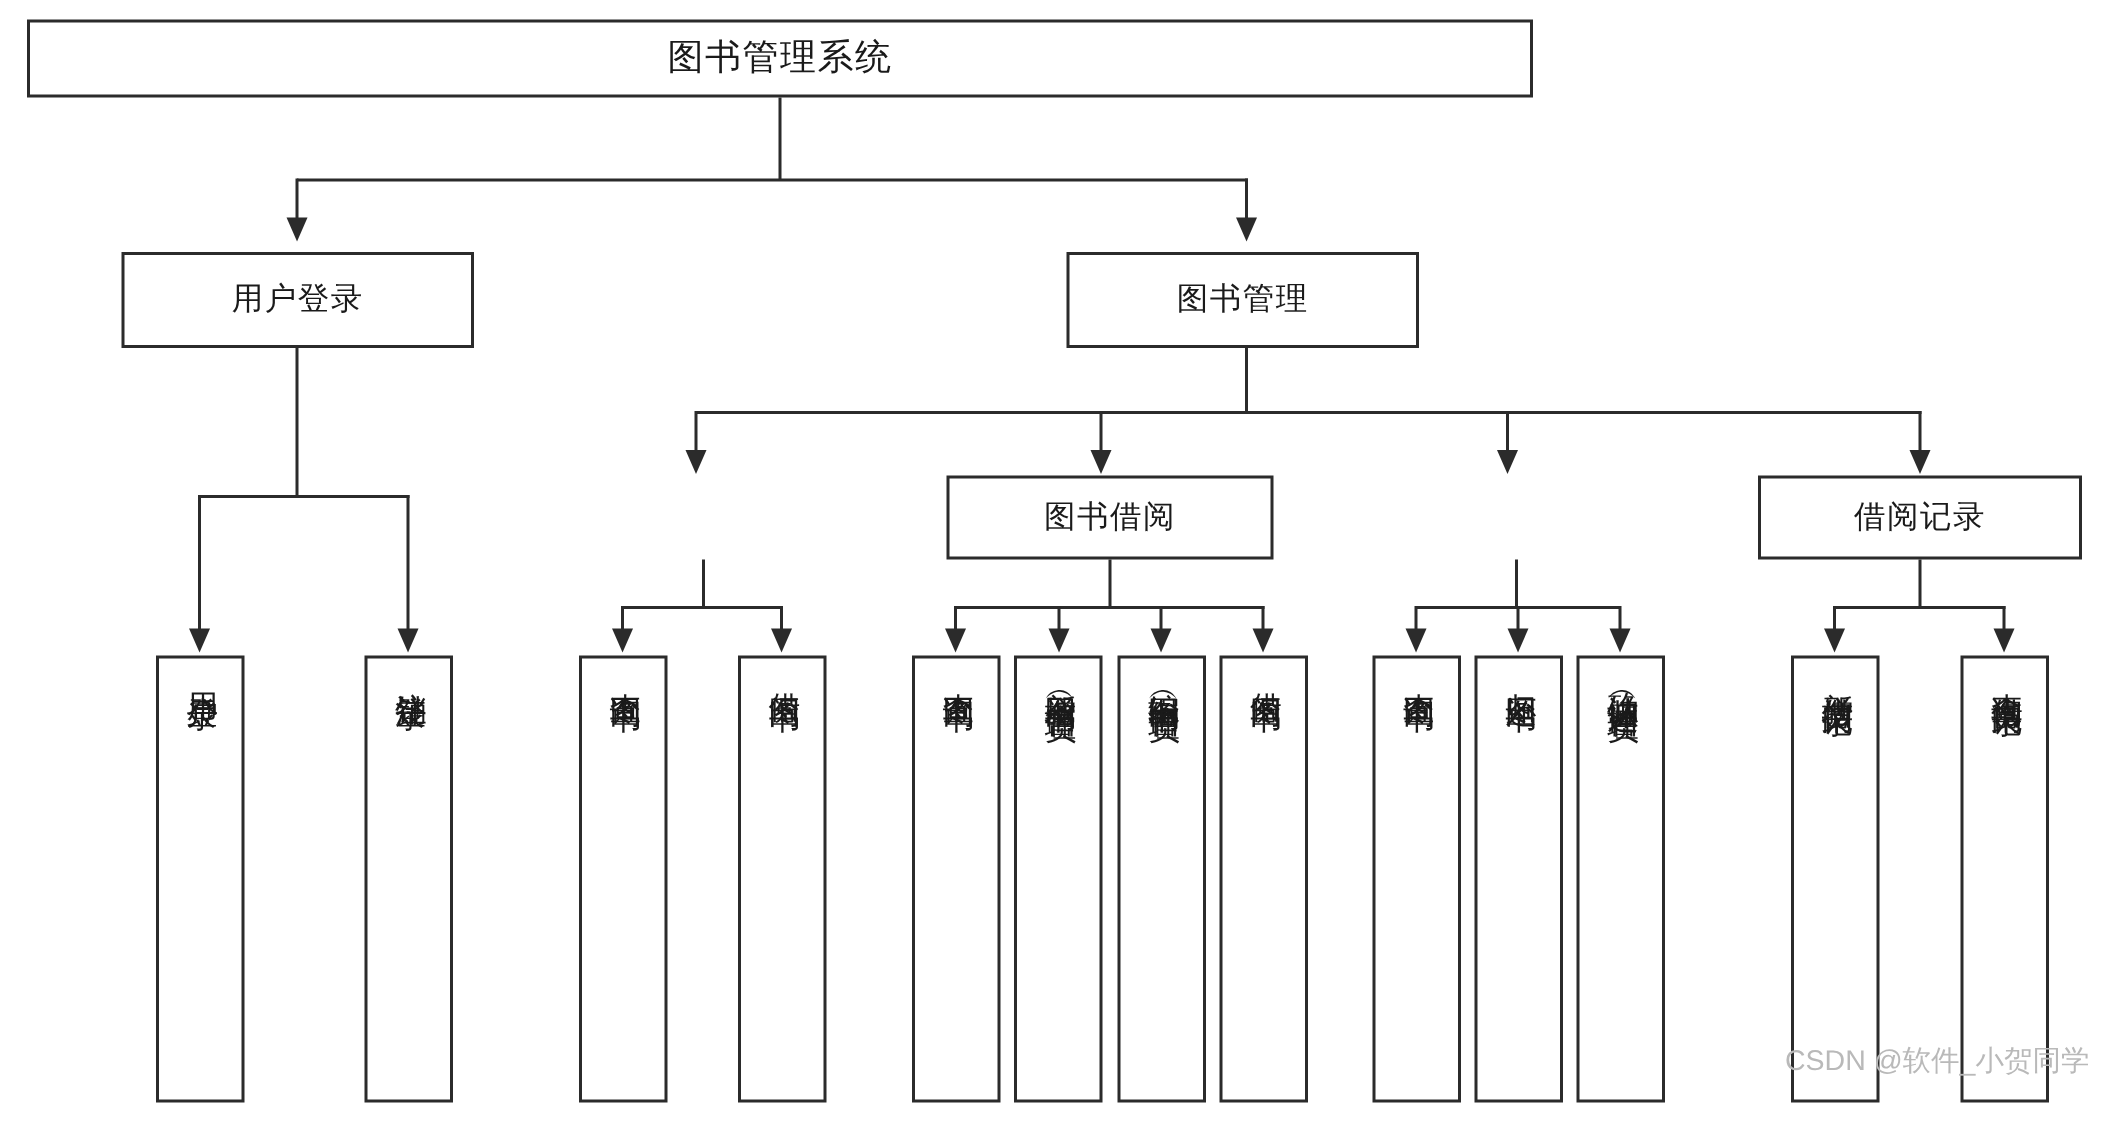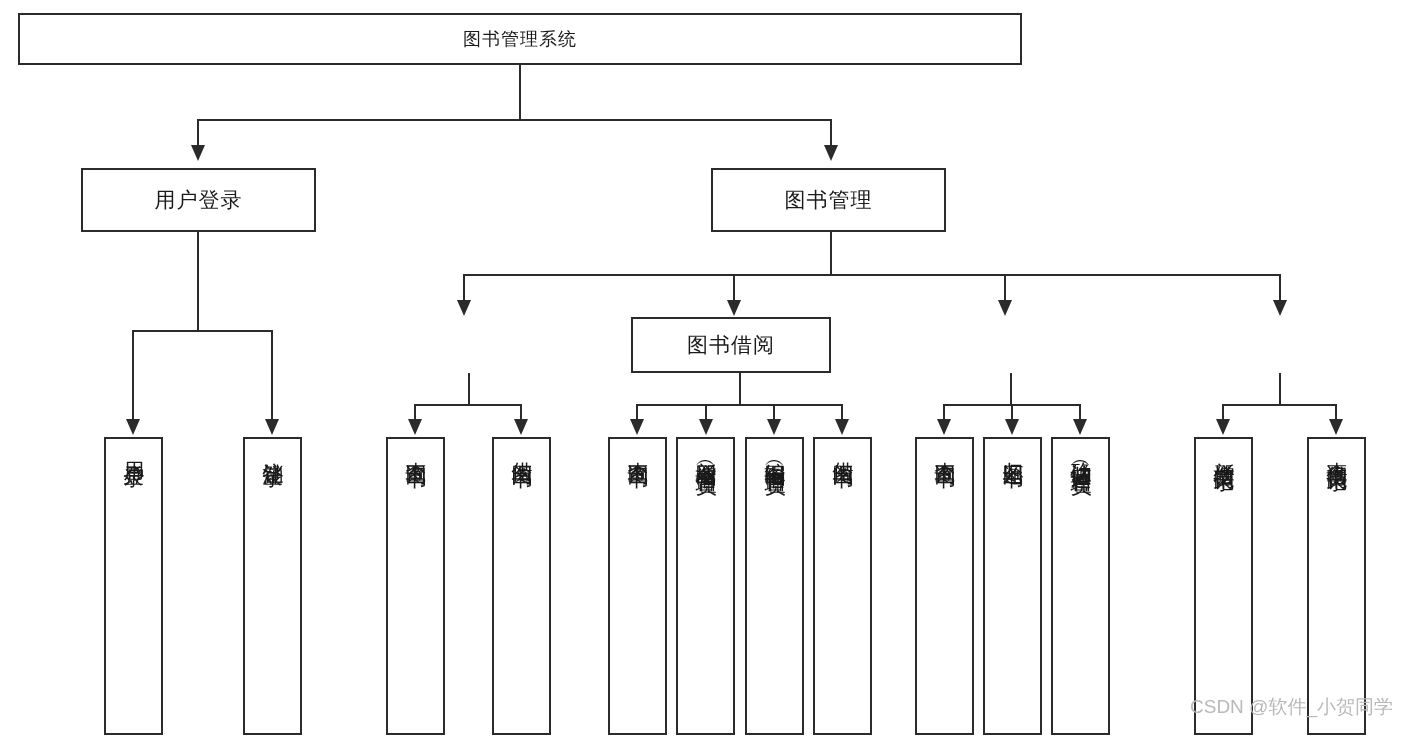--- a/index.html
+++ b/index.html
@@ -28,7 +28,7 @@
     letter-spacing:1px;
     white-space:nowrap;
   }
-  .node.root .lbl{font-size:18px;}
+  .node.root .lbl{font-size:24px;}
   .node.leaf{
     border:2px solid #2b2b2b;
     align-items:flex-start;

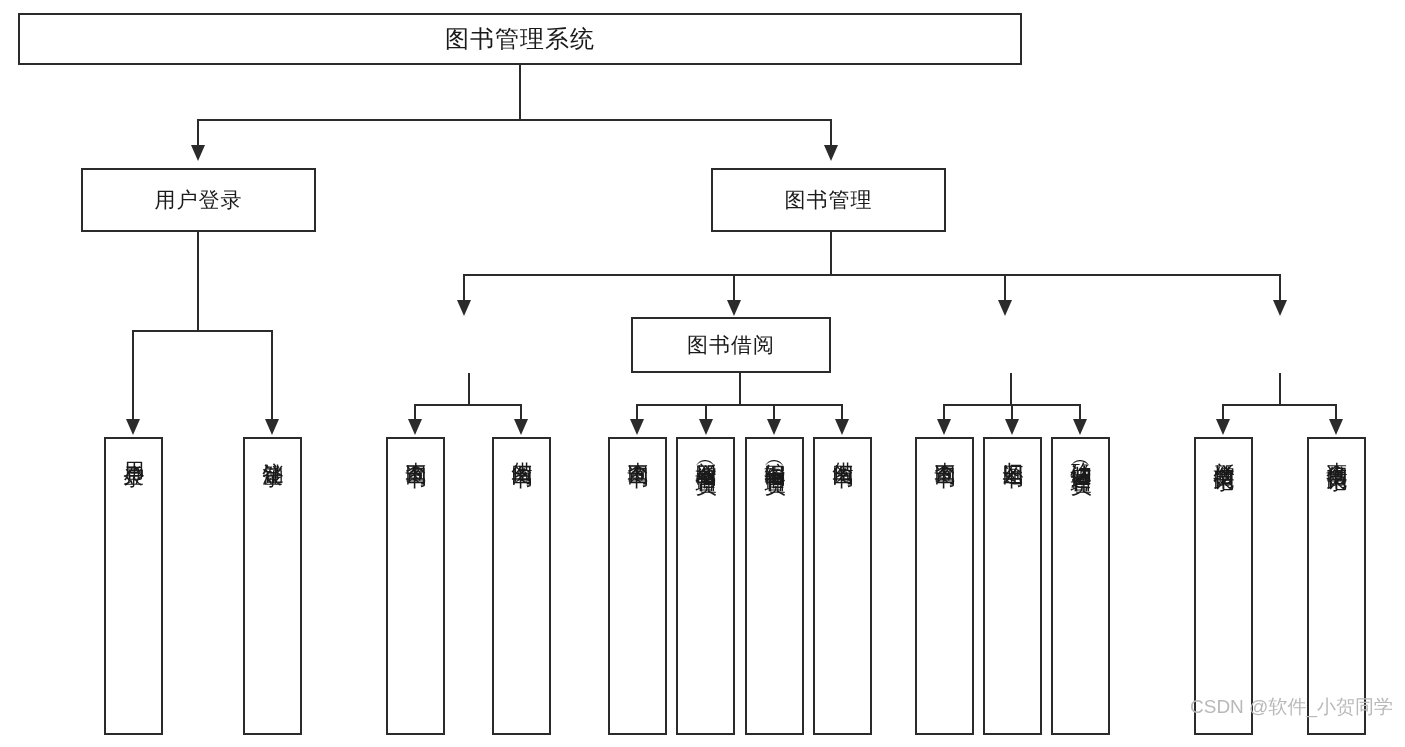--- a/index.html
+++ b/index.html
@@ -117,7 +117,7 @@
   <div class="edge v" style="left:1279px;top:274px;width:2px;height:28px;"></div>
   <div class="arrow" style="left:1273px;top:300px;"></div>
 
-  <div class="node" style="left:631px;top:317px;width:200px;height:56px;">
+  <div class="node" style="left:631px;top:317px;width:218px;height:56px;">
     <span class="lbl">图书借阅</span>
   </div>
 

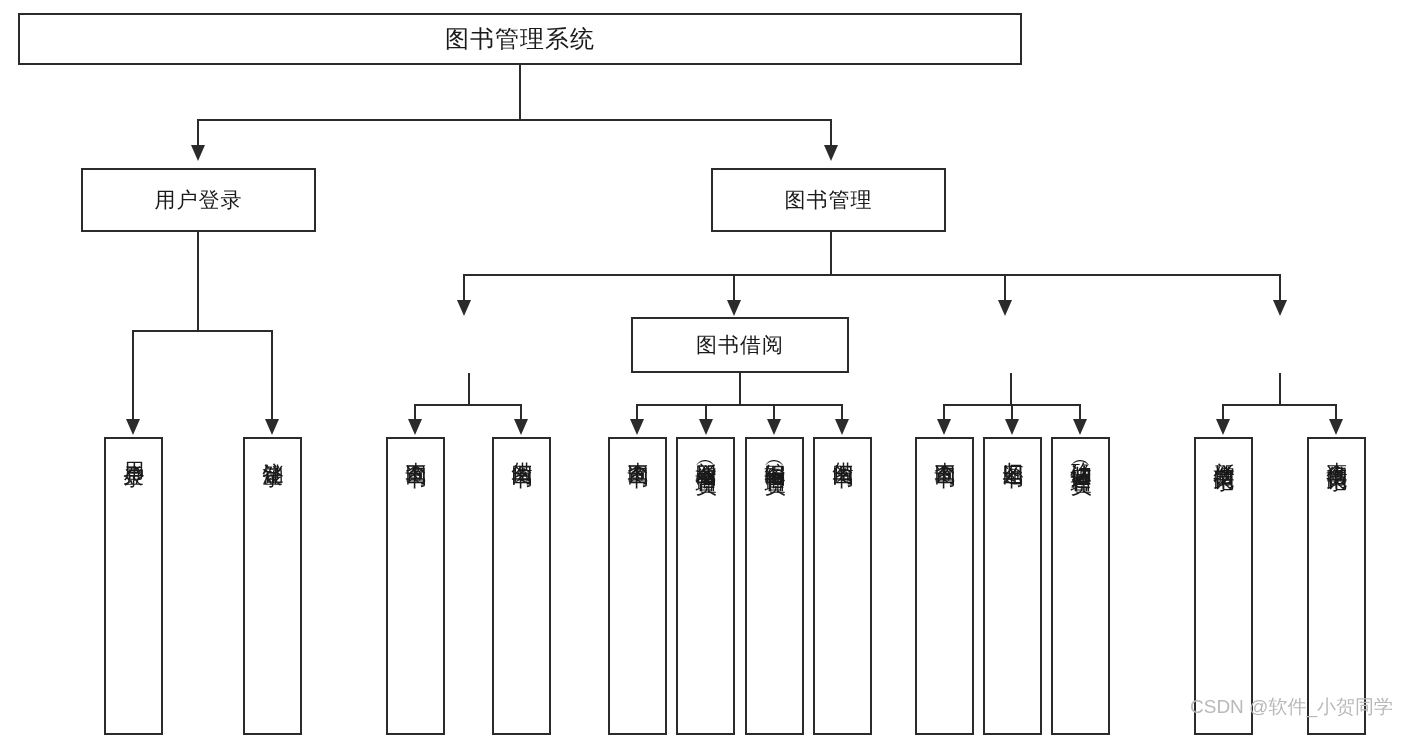--- a/index.html
+++ b/index.html
@@ -120,6 +120,9 @@
   <div class="node" style="left:631px;top:317px;width:218px;height:56px;">
     <span class="lbl">图书借阅</span>
   </div>
+  <div class="node" style="left:1172px;top:317px;width:216px;height:56px;">
+    <span class="lbl">借阅记录</span>
+  </div>
 
   <div class="edge v" style="left:468px;top:373px;width:2px;height:32px;"></div>
   <div class="edge h" style="left:415px;top:404px;width:107px;height:2px;"></div>

